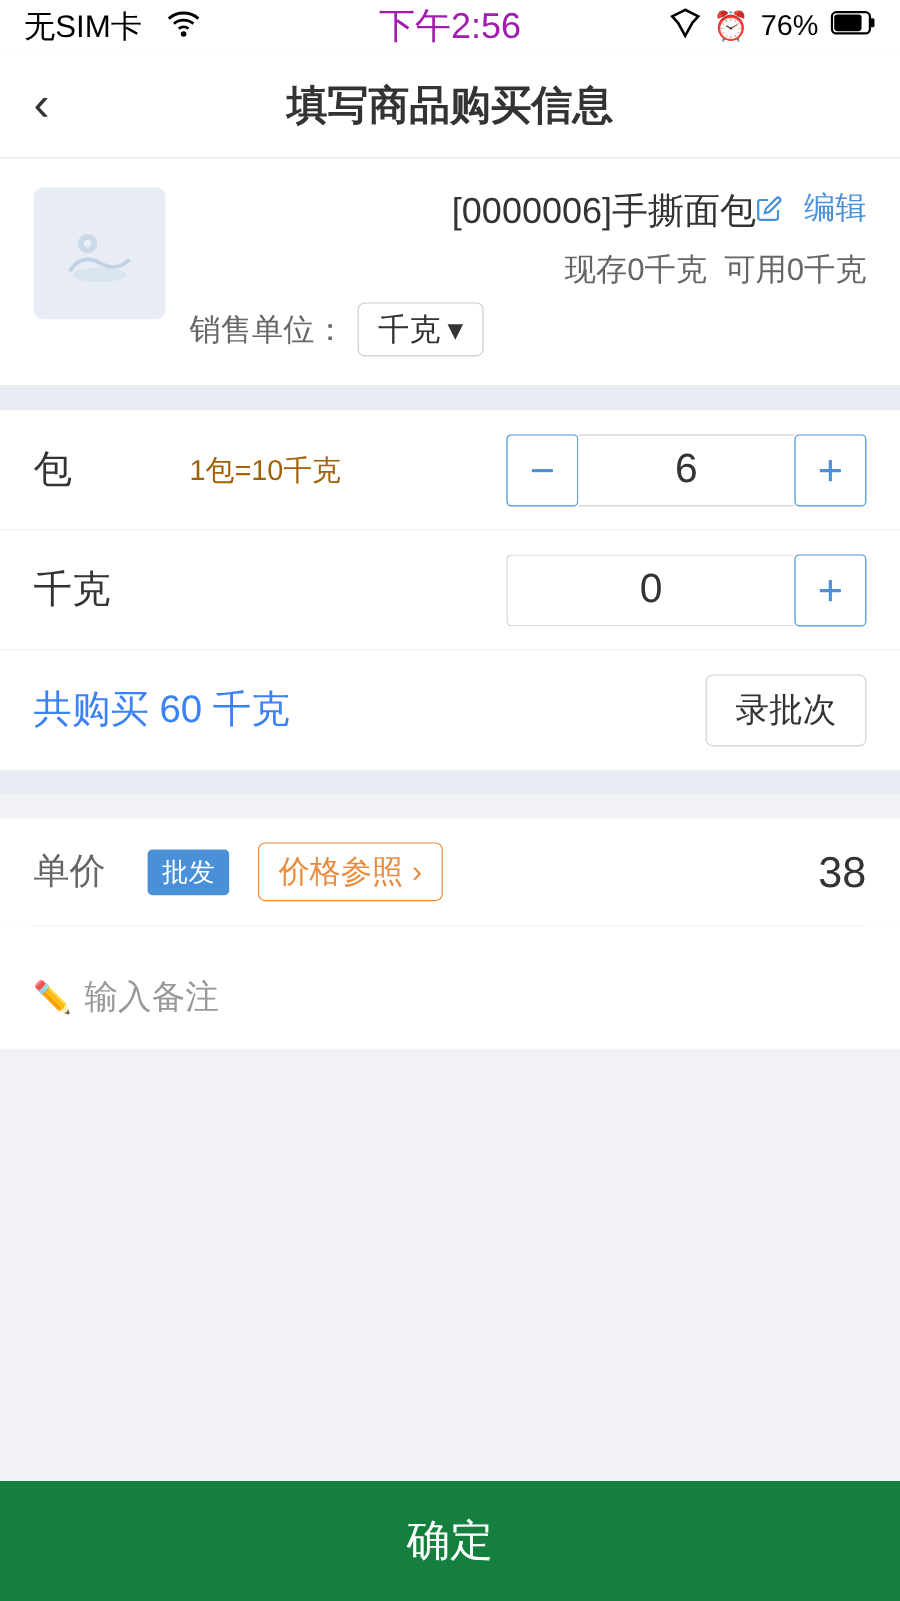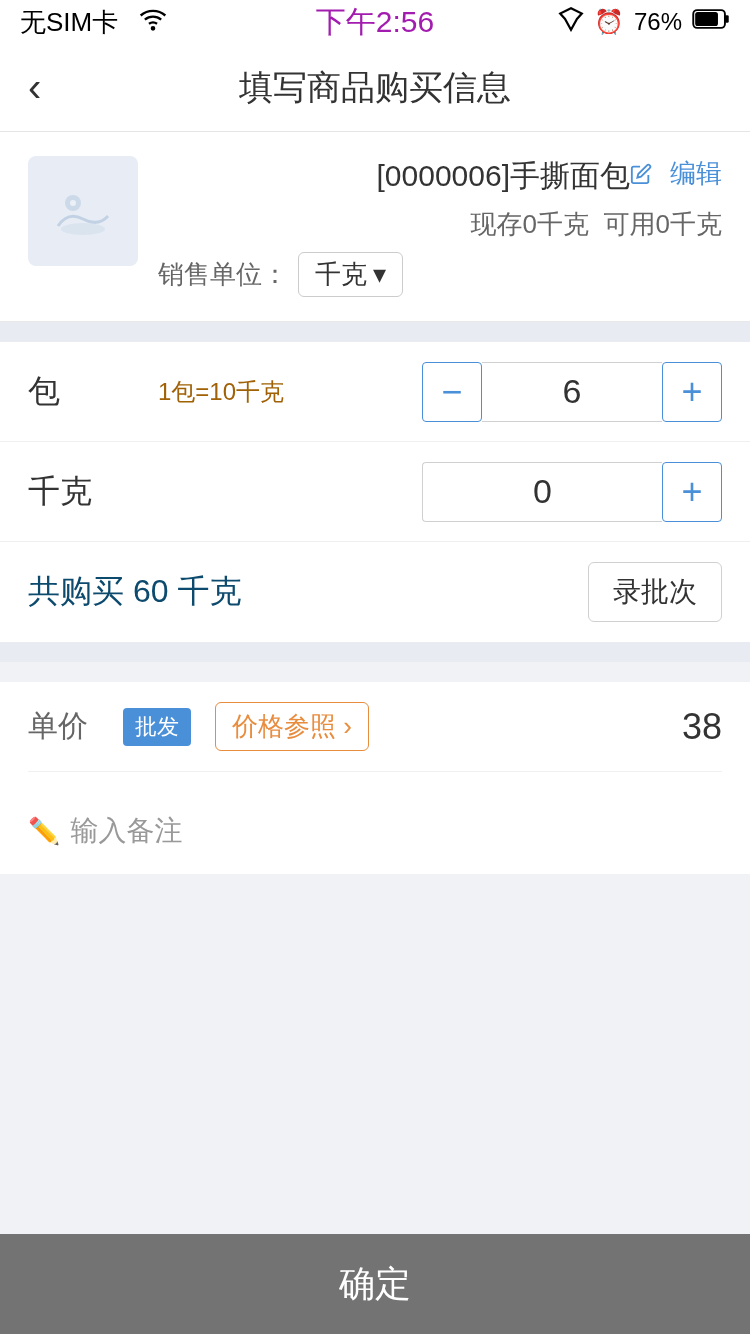--- a/index.html
+++ b/index.html
@@ -67,7 +67,7 @@
     }
     .nav-title {
       font-size: 34px;
-      font-weight: 400;
+      font-weight: 700;
       color: #333;
     }
 

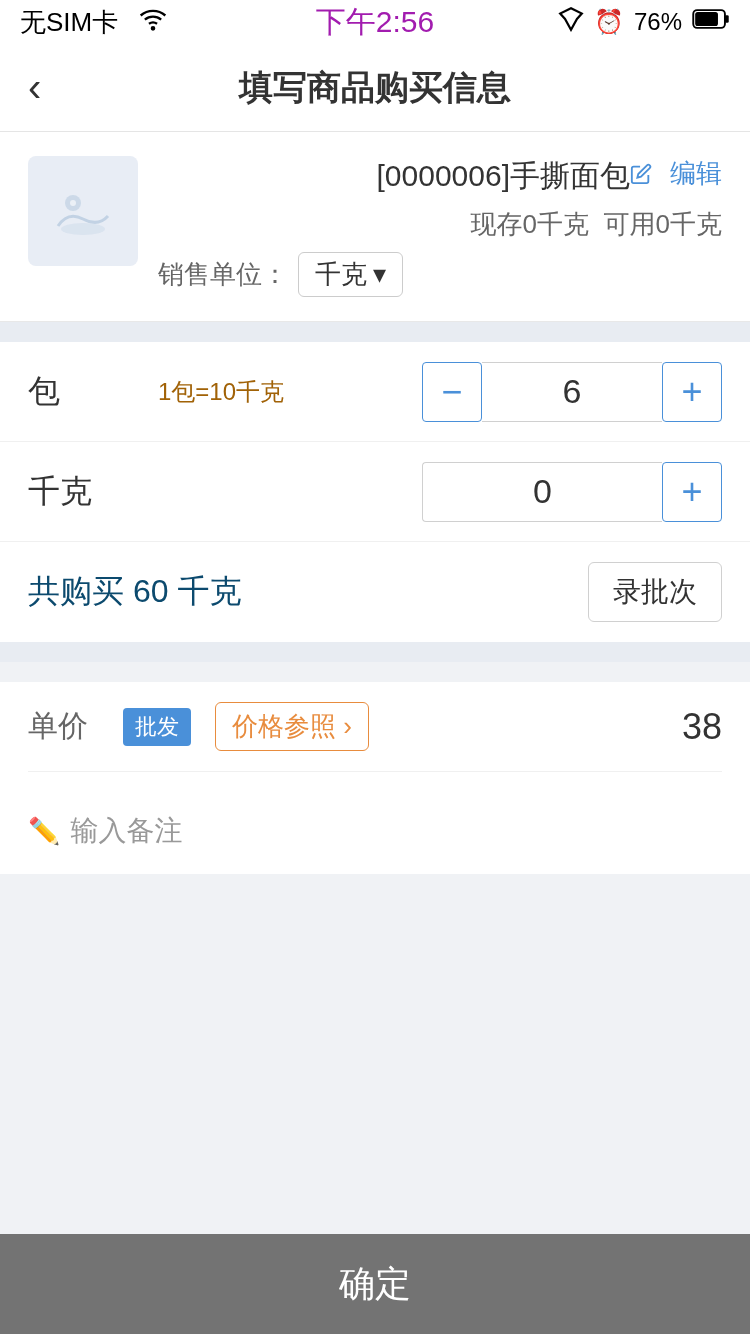--- a/index.html
+++ b/index.html
@@ -232,7 +232,7 @@
     }
     .total-label {
       font-size: 32px;
-      color: #0c4a6e;
+      color: #3b82f6;
     }
     .batch-btn {
       border: 1.5px solid #d0d0d0;

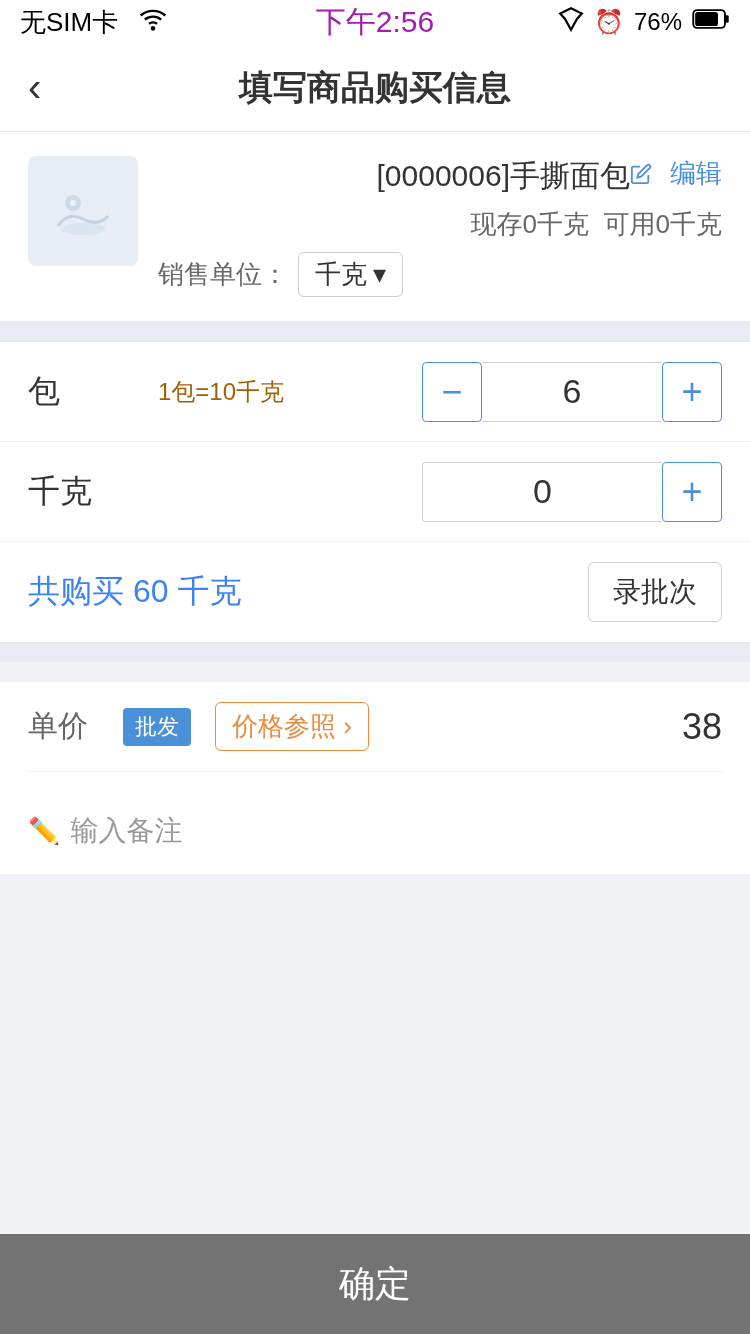--- a/index.html
+++ b/index.html
@@ -335,7 +335,7 @@
       left: 0;
       width: 750px;
       height: 100px;
-      background: #737373;
+      background: #15803d;
       display: flex;
       align-items: center;
       justify-content: center;

